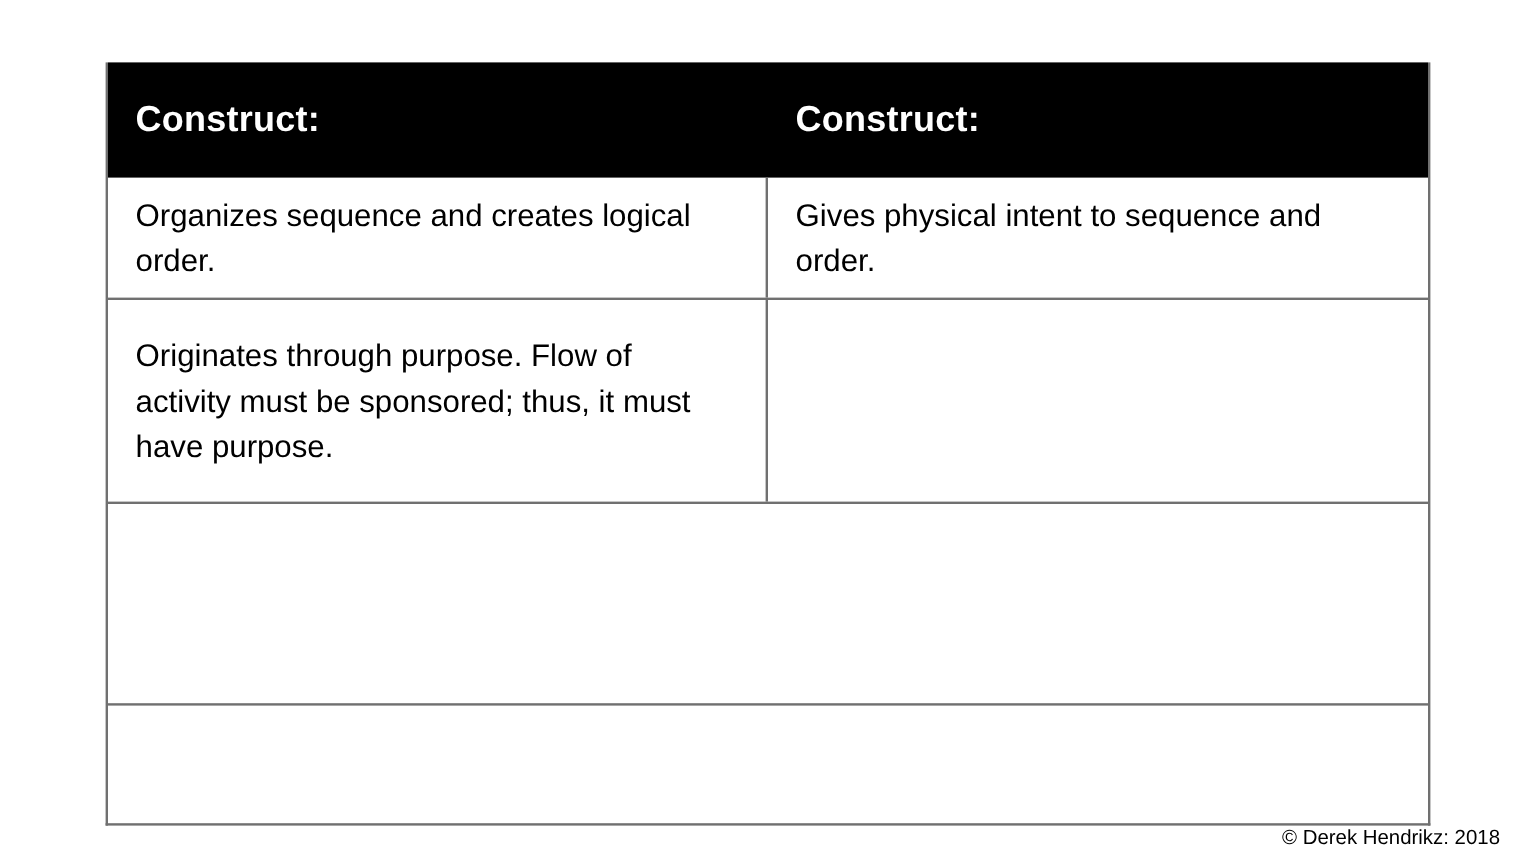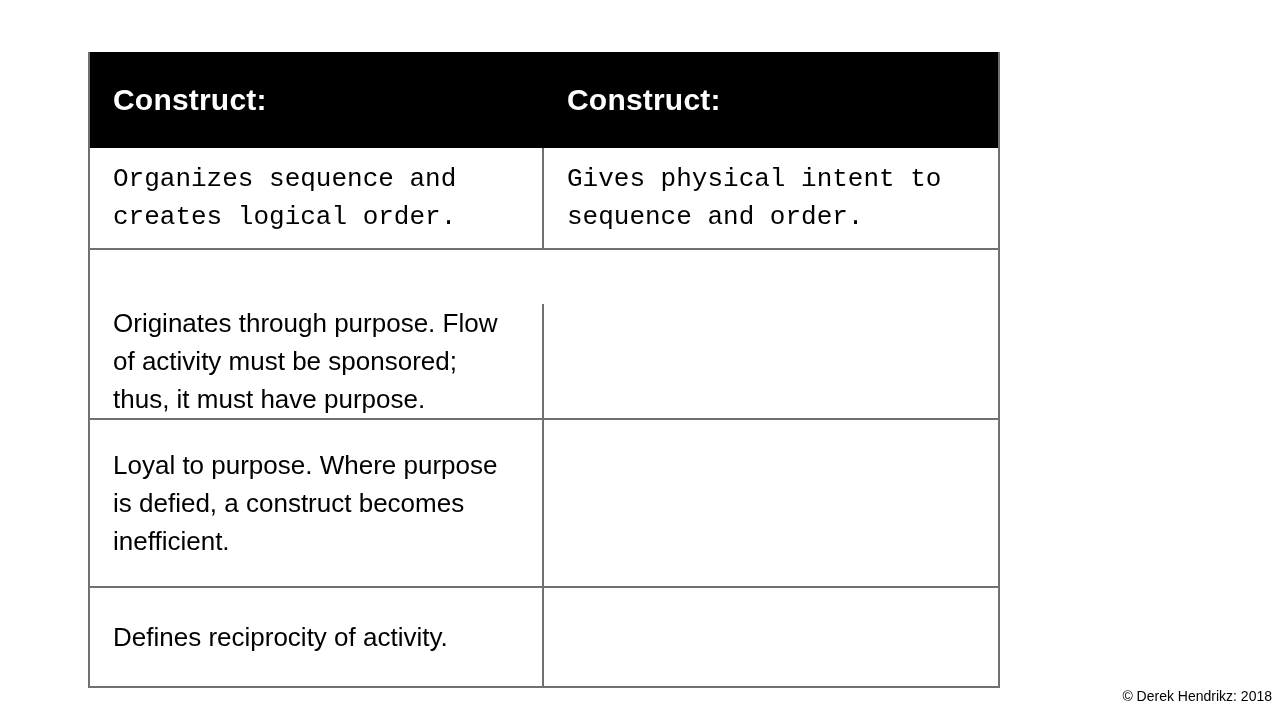--- a/index.html
+++ b/index.html
@@ -19,7 +19,7 @@
     position: absolute;
     left: 88px;
     top: 52px;
-    width: 912px;
+    width: 1104px;
     box-sizing: border-box;
     border-left: 2px solid var(--border, #707070);
     border-right: 2px solid var(--border, #707070);

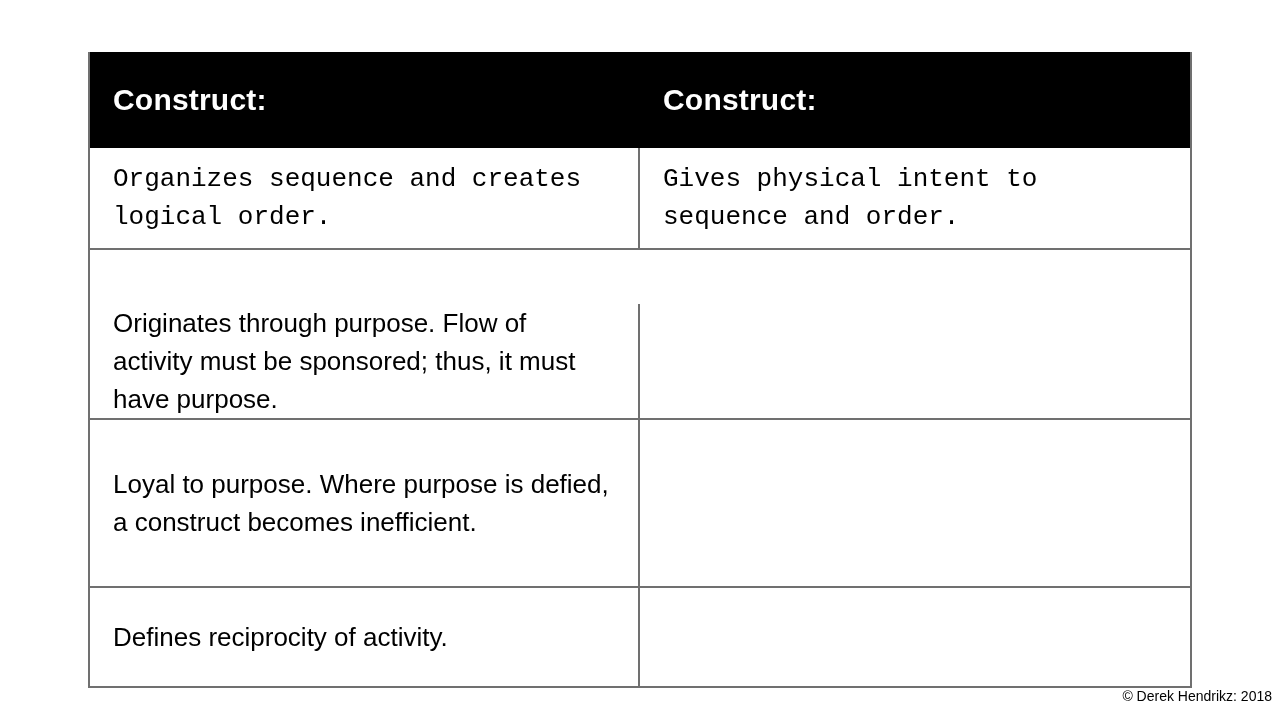--- a/index.html
+++ b/index.html
@@ -37,7 +37,7 @@
     background: var(--header-bg, #000000);
     height: 96px;
   }
-  .tr.rh-a { height: 100px; font-family: Liberation Mono, monospace; }
+  .tr.rh-a { height: 100px; }
   .tr.rh-b { height: 170px; align-items: flex-end; }
   .tr.rh-c { height: 168px; }
   .tr.rh-d { height: 100px; }

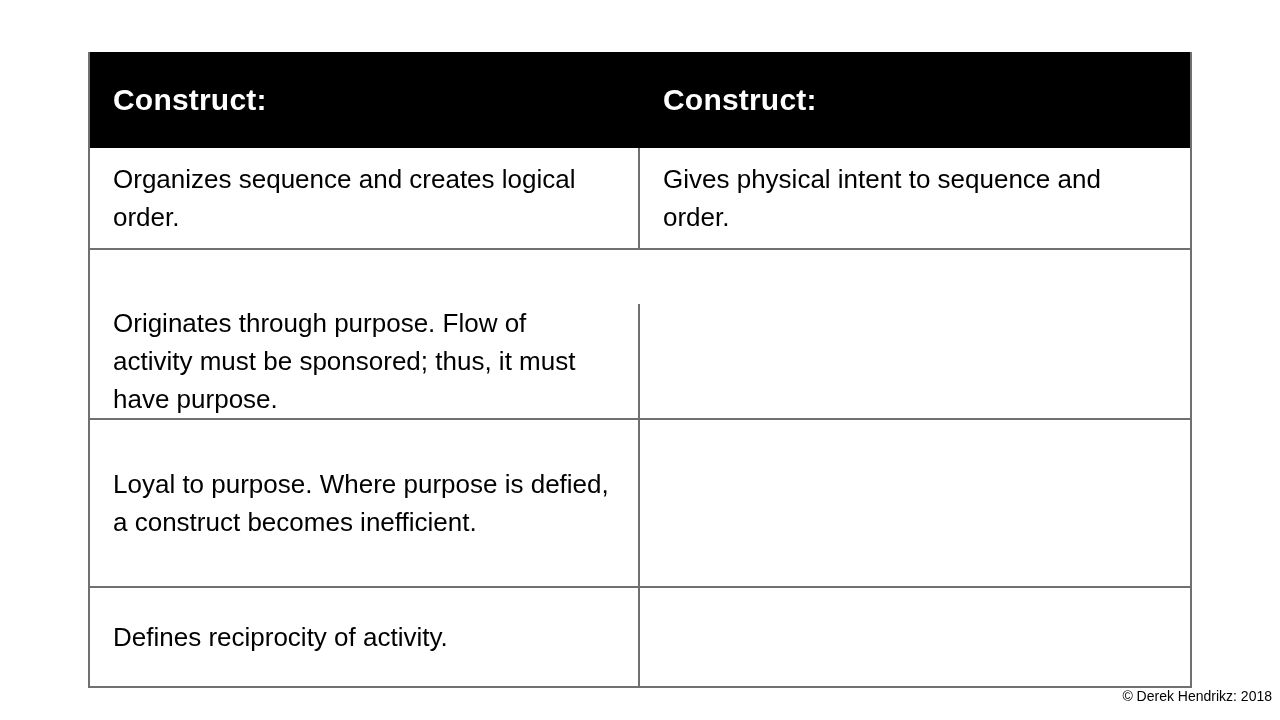--- a/index.html
+++ b/index.html
@@ -38,7 +38,7 @@
     height: 96px;
   }
   .tr.rh-a { height: 100px; }
-  .tr.rh-b { height: 170px; align-items: flex-end; }
+  .tr.rh-b { height: 170px; }
   .tr.rh-c { height: 168px; }
   .tr.rh-d { height: 100px; }
   .td {

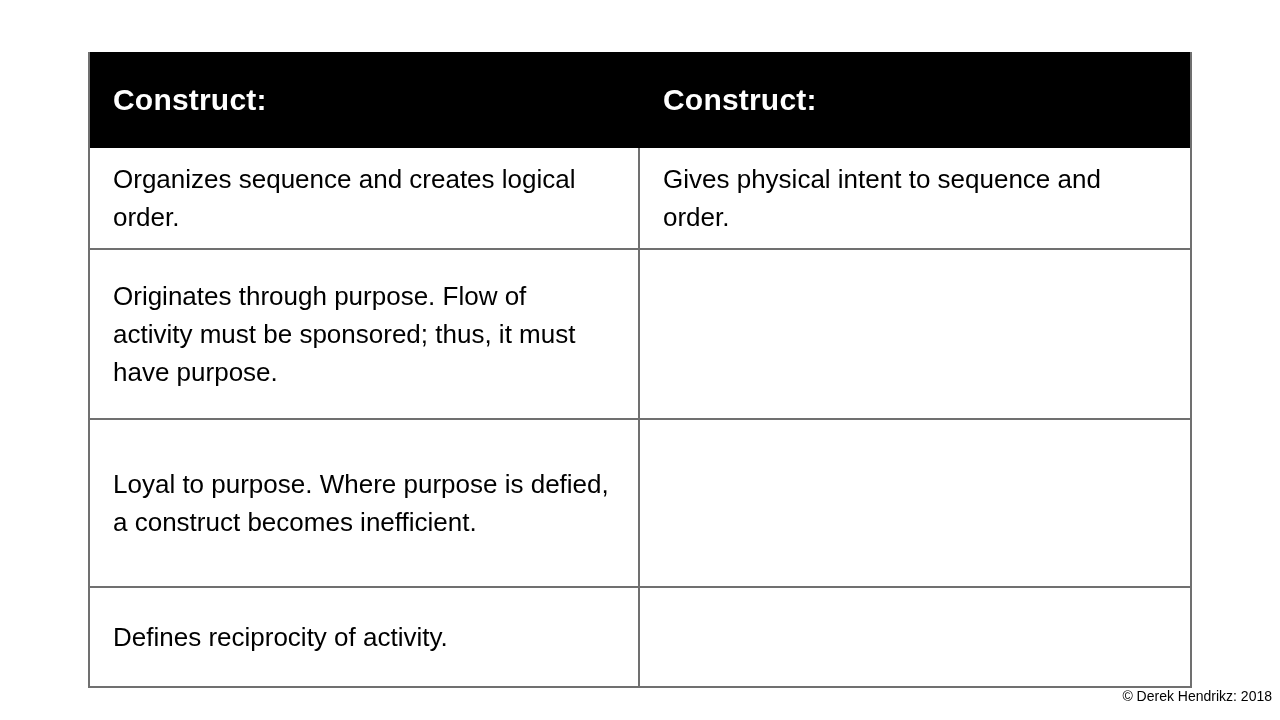--- a/index.html
+++ b/index.html
@@ -104,9 +104,6 @@
     </div>
 
     <div class="tr body rh-c">
-      <div class="td">
-        <span class="cell-text">Loyal to purpose. Where purpose is defied, a construct becomes inefficient.</span>
-      </div>
     </div>
 
     <div class="tr body rh-d">

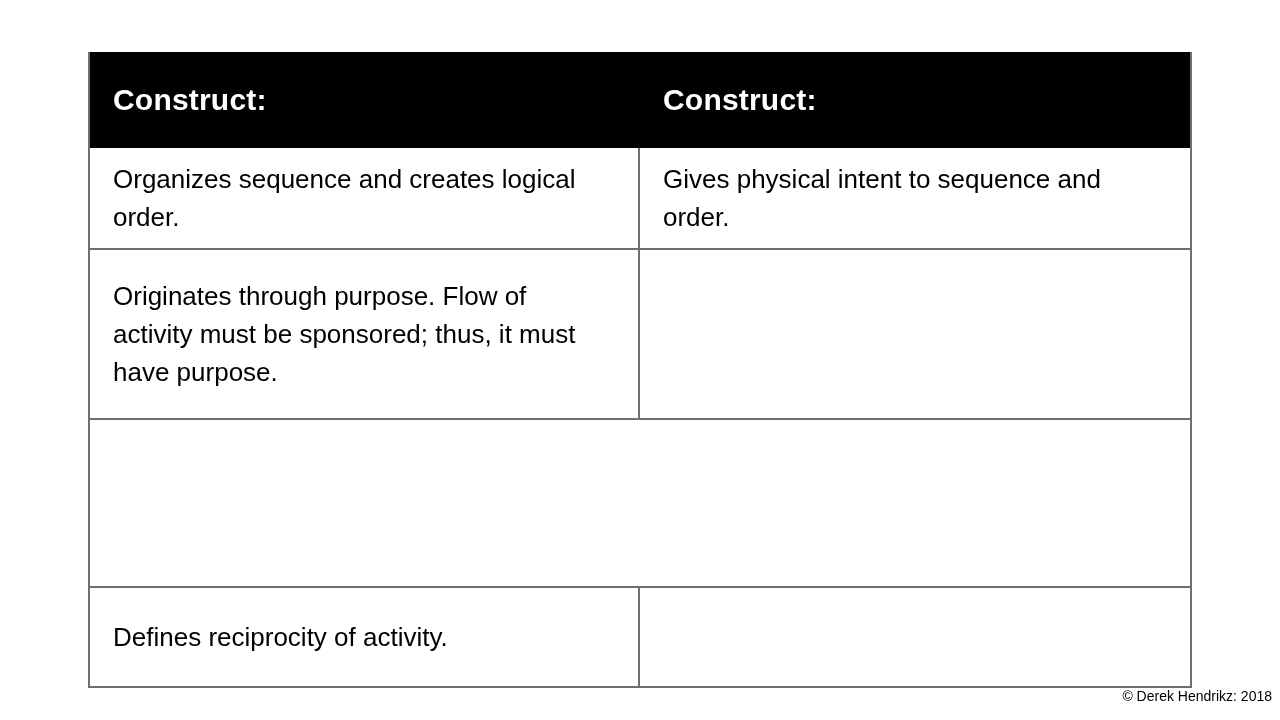--- a/index.html
+++ b/index.html
@@ -107,9 +107,6 @@
     </div>
 
     <div class="tr body rh-d">
-      <div class="td">
-        <span class="cell-text">Defines reciprocity of activity.</span>
-      </div>
     </div>
 
   </div>

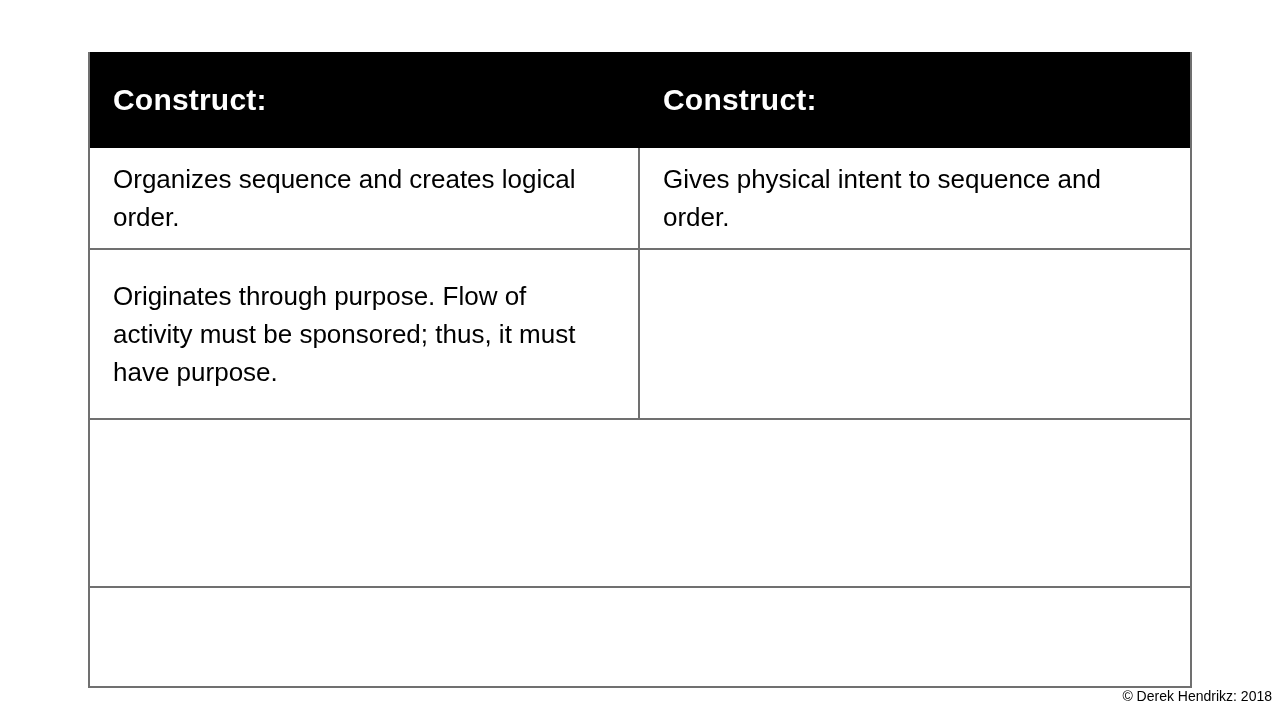--- a/index.html
+++ b/index.html
@@ -66,9 +66,9 @@
   }
   .footer {
     position: absolute;
-    right: 8px;
+    right: 30px;
     top: 688px;
-    font-size: 14px;
+    font-size: 17px;
     color: var(--body-text, #000000);
   }
 </style>

